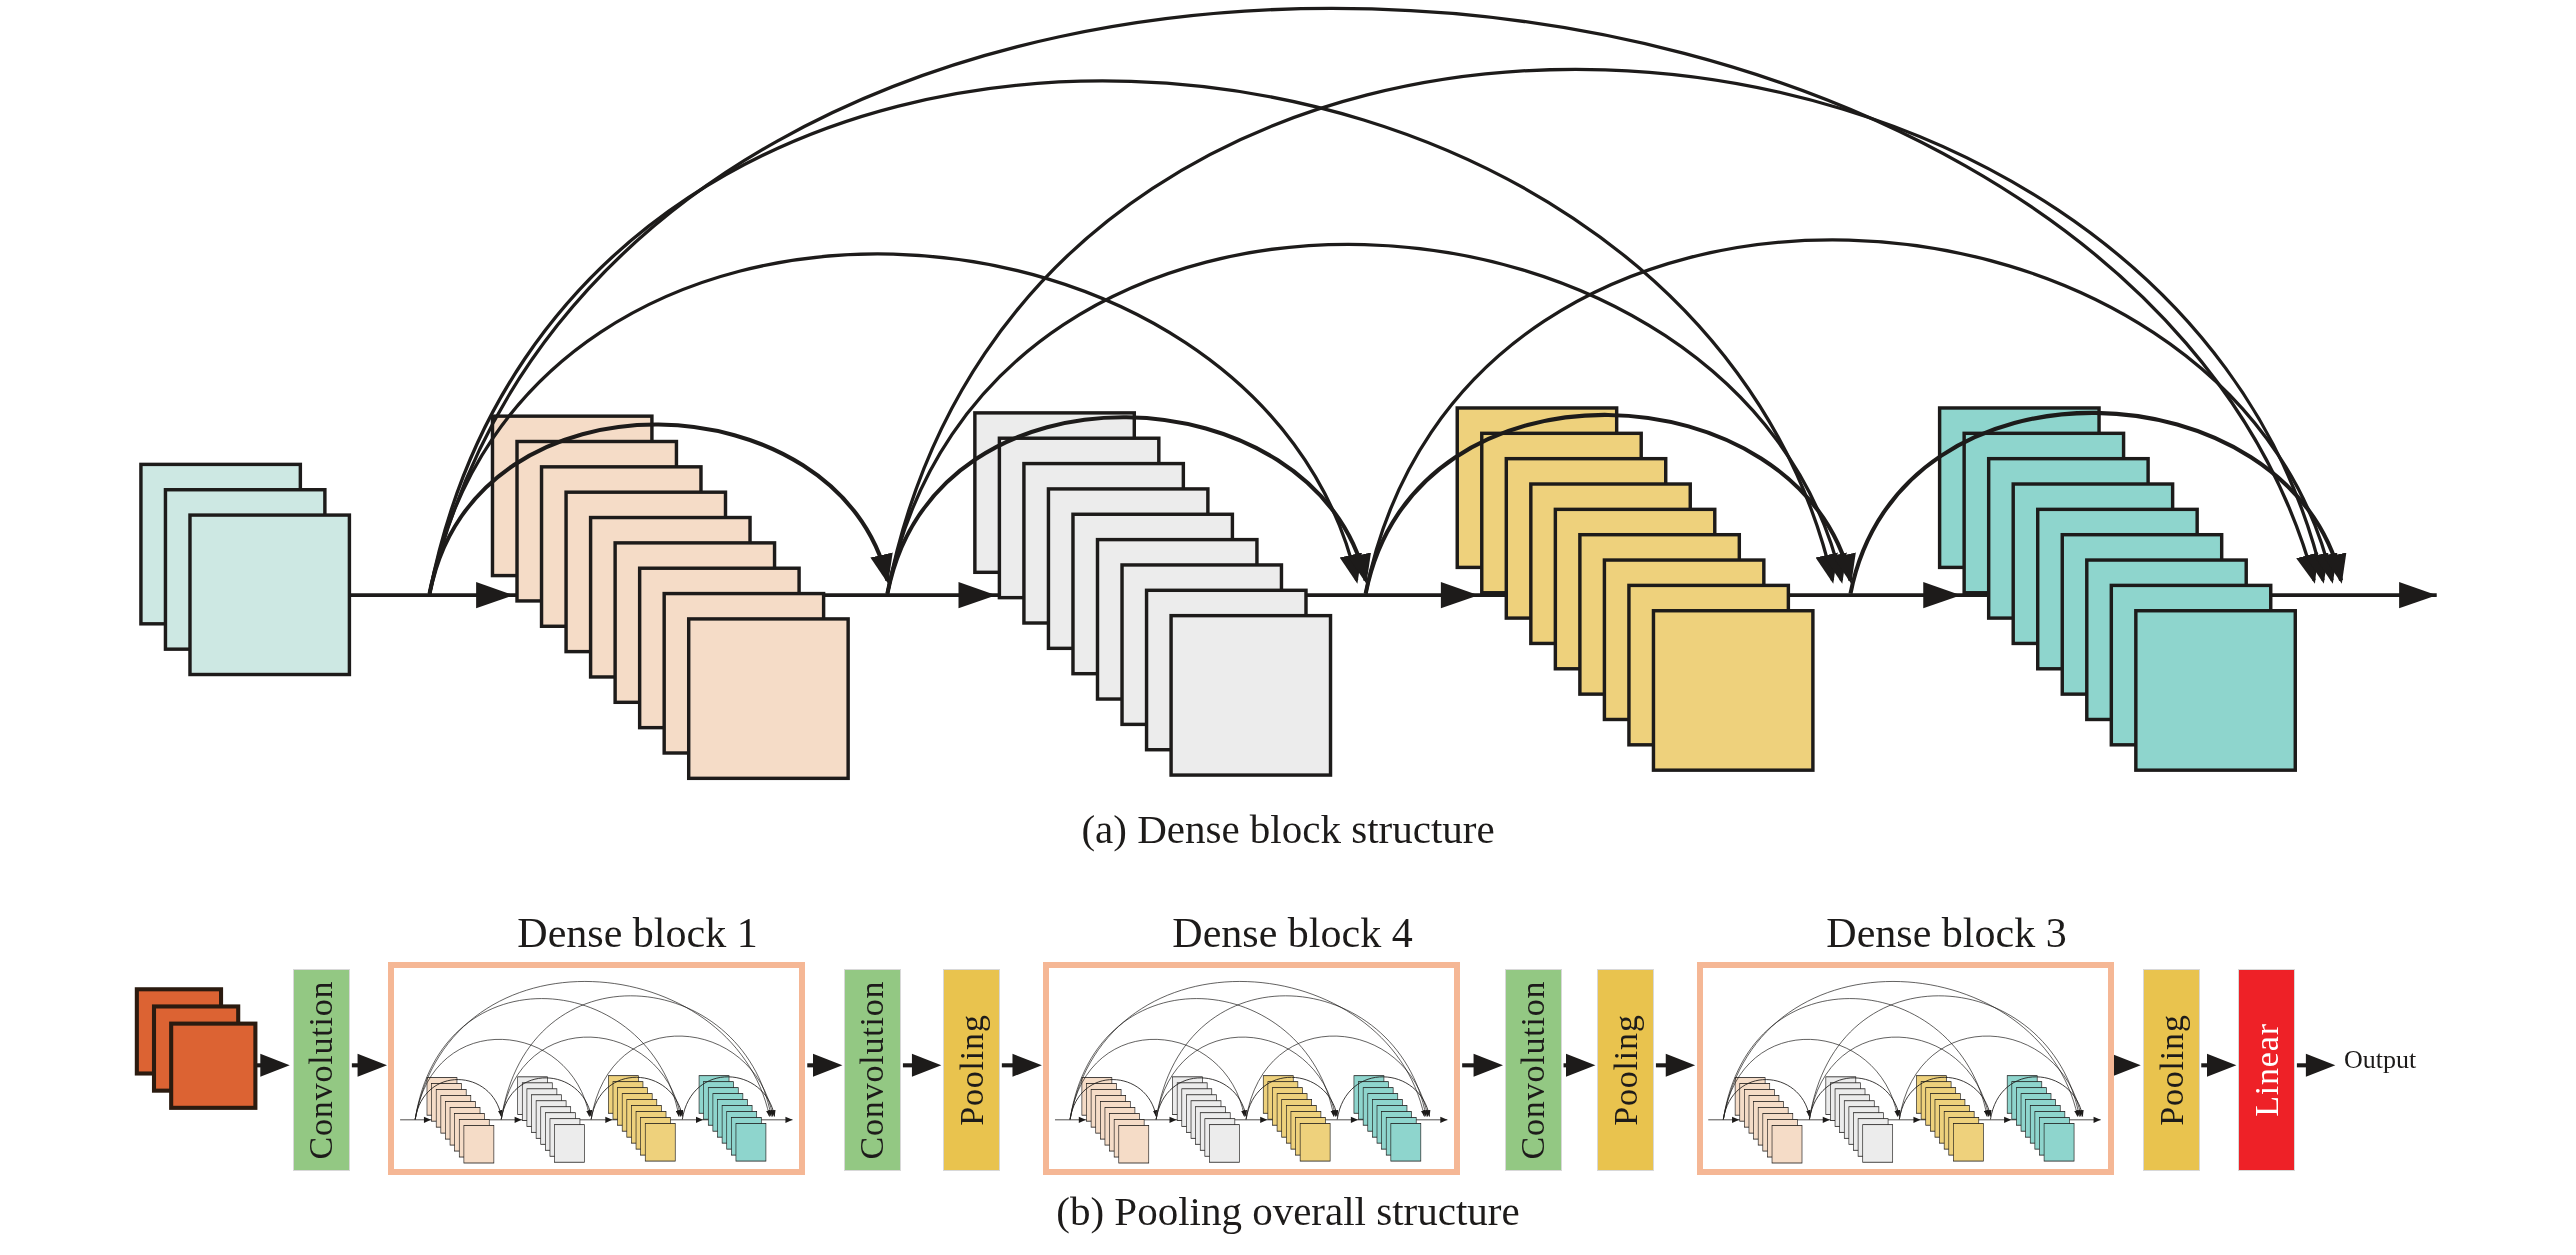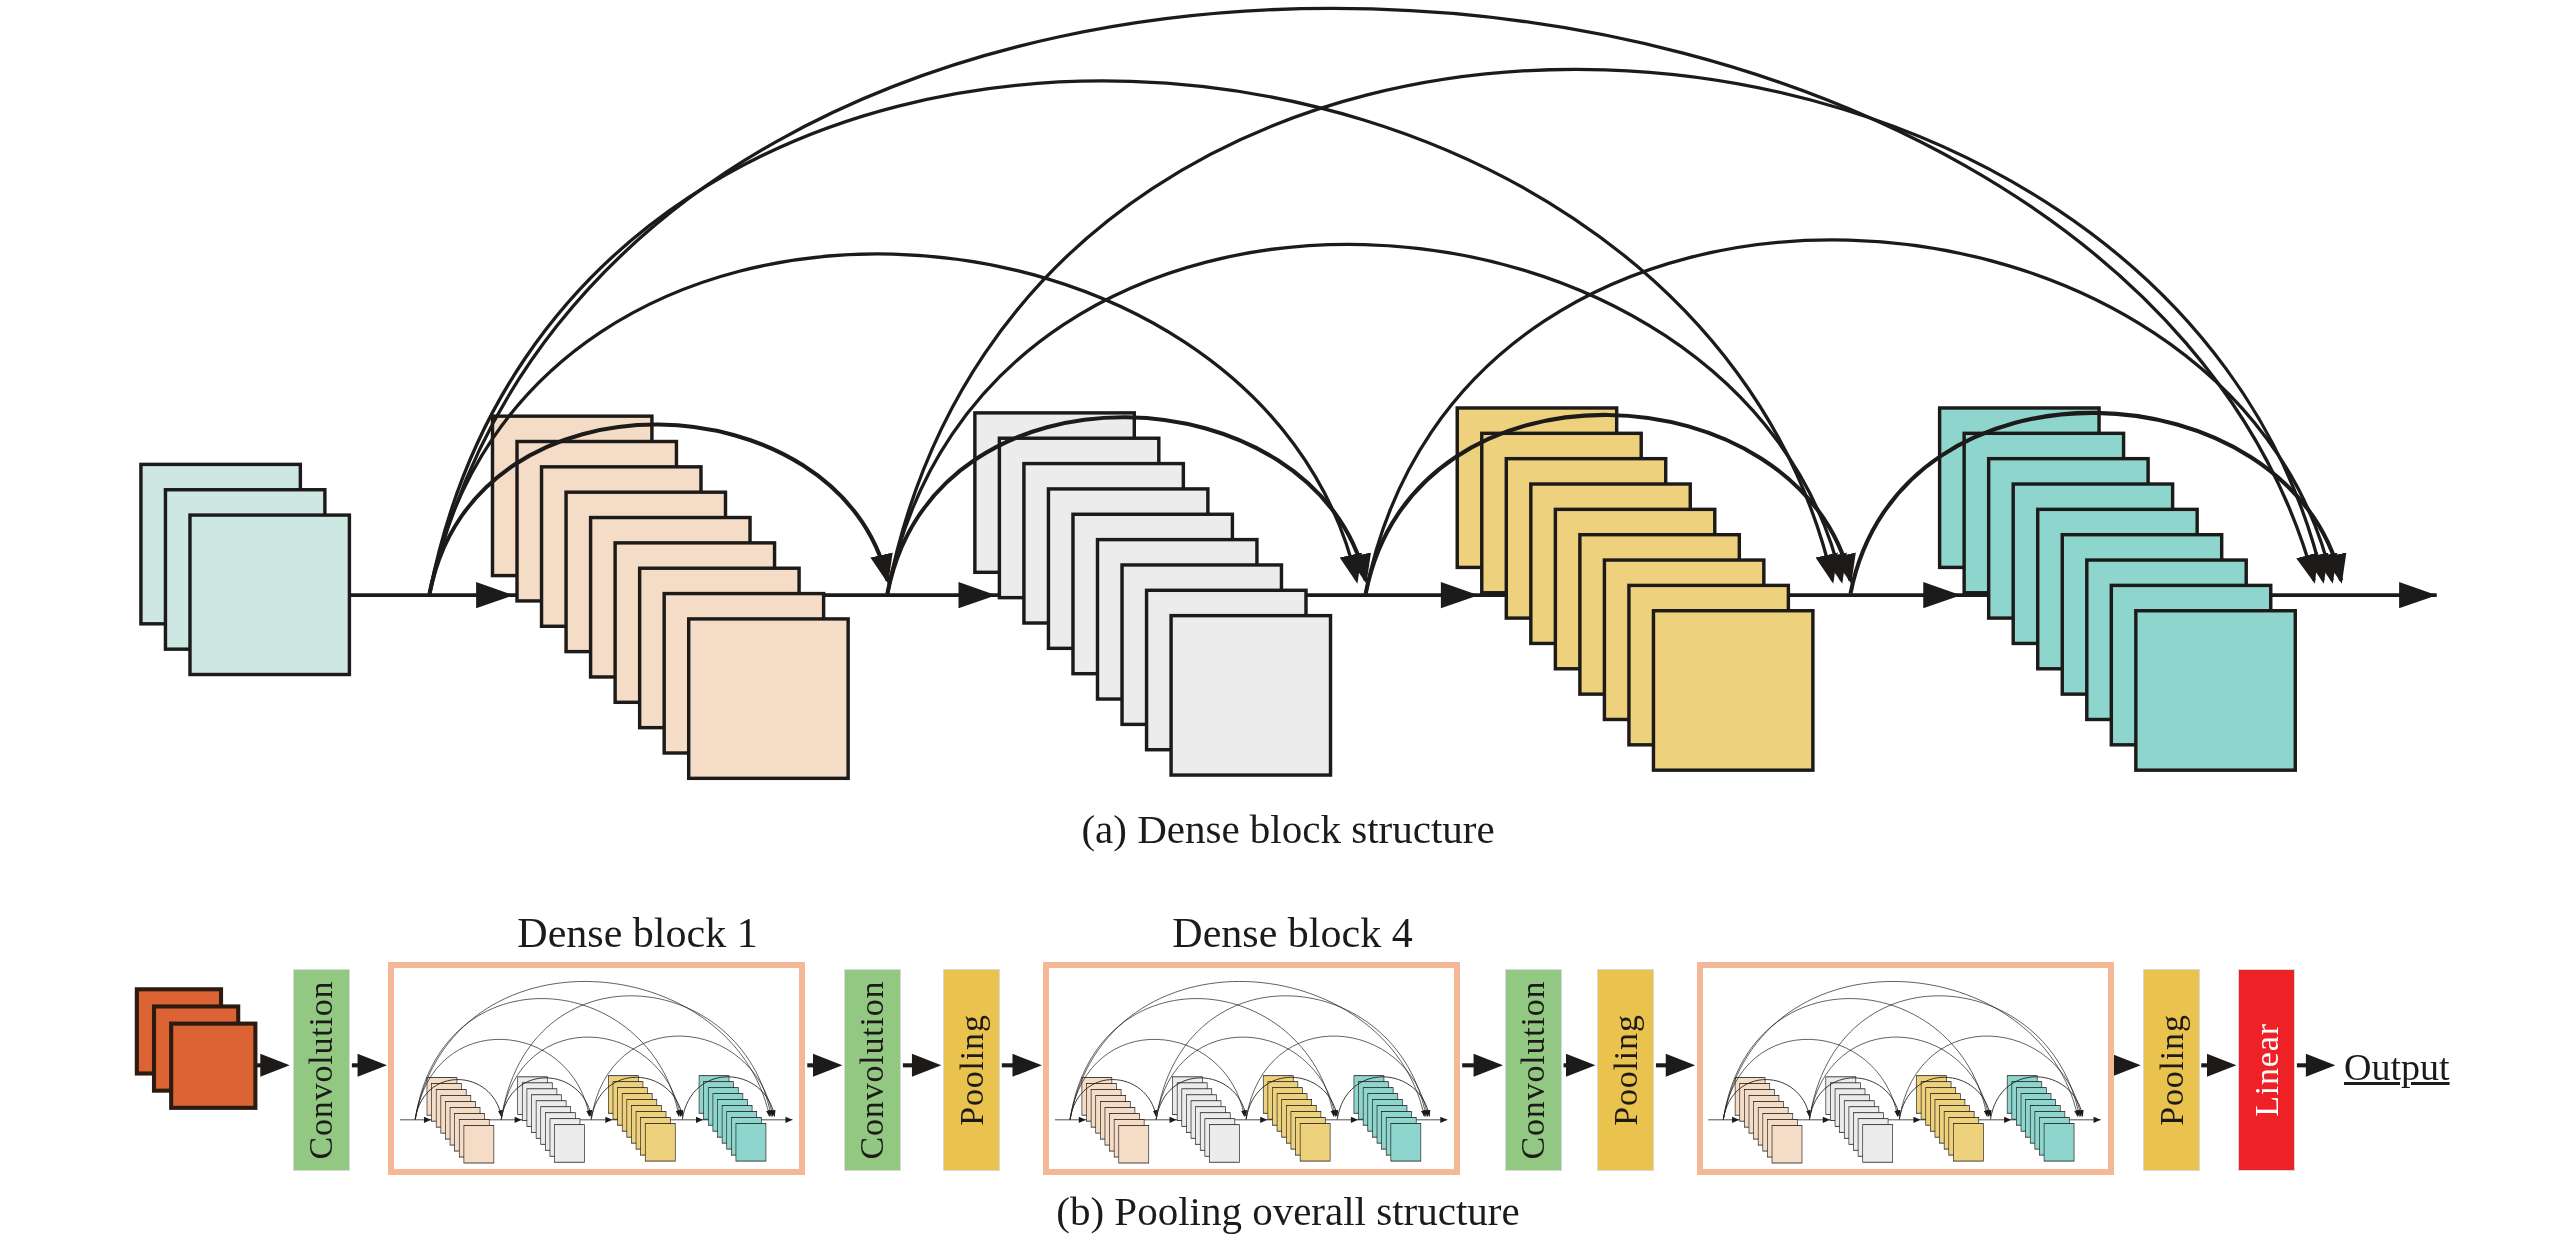--- a/index.html
+++ b/index.html
@@ -143,6 +143,7 @@
 
   <div class="dblabel" id="dbl-0">Dense block 1</div>
   <div class="dblabel" id="dbl-1">Dense block 4</div>
+  <div class="dblabel" id="dbl-2">Dense block 3</div>
 
   <div class="dbbox" id="dbb-0" style="border-color: rgb(245, 183, 149);"></div>
   <div class="dbbox" id="dbb-1" style="border-color: rgb(245, 183, 149);"></div>

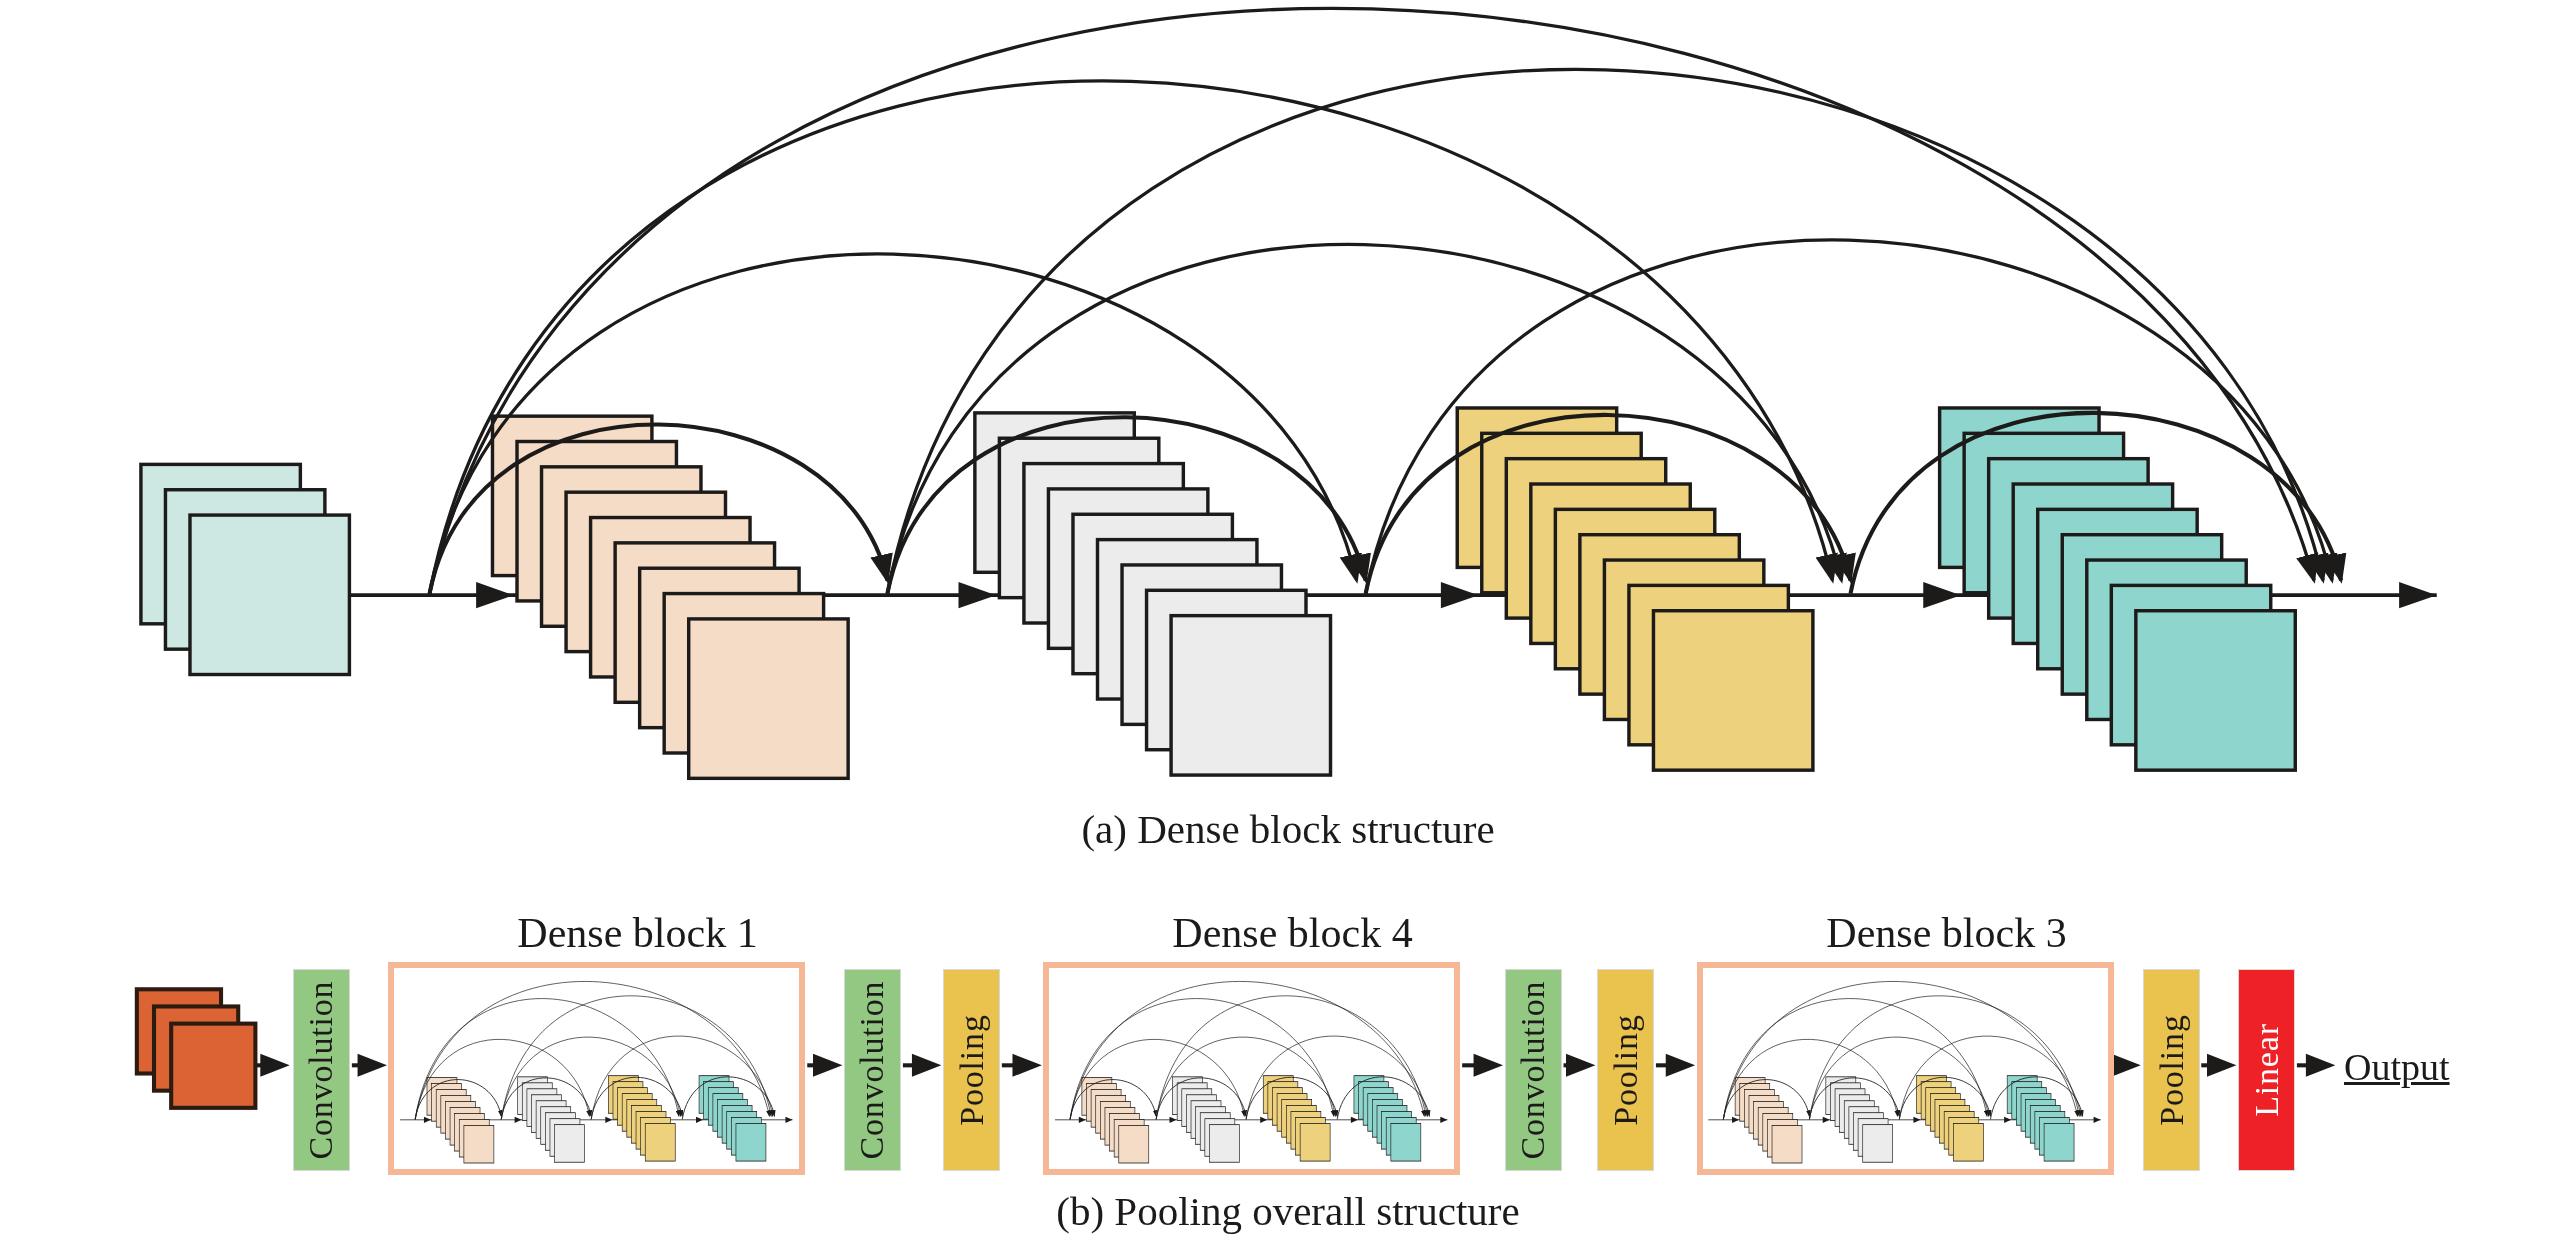--- a/index.html
+++ b/index.html
@@ -20,7 +20,7 @@
   #vb-1{left:293px;} #vb-3{left:844px;} #vb-4{left:943px;} #vb-6{left:1505px;}
   #vb-7{left:1597px;} #vb-9{left:2143px;} #vb-10{left:2238px;}
   .vtext{transform:rotate(-90deg);white-space:nowrap;font-size:34px;letter-spacing:0.8px;}
-  .outlabel{position:absolute;left:2344px;top:1045px;width:180px;font-size:38px;z-index:3;text-decoration:underline;}
+  .outlabel{position:absolute;left:2344px;top:1045px;width:180px;font-size:26px;z-index:3;}
 </style>
 </head>
 <body>

